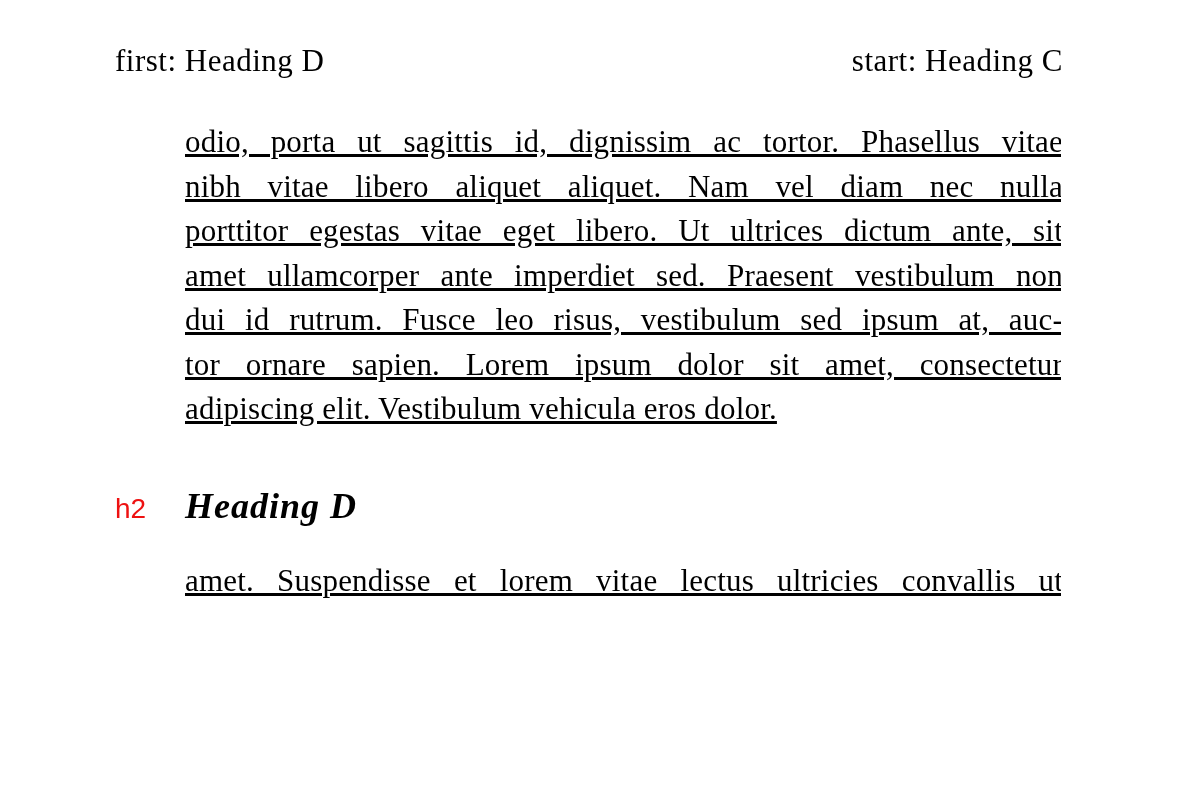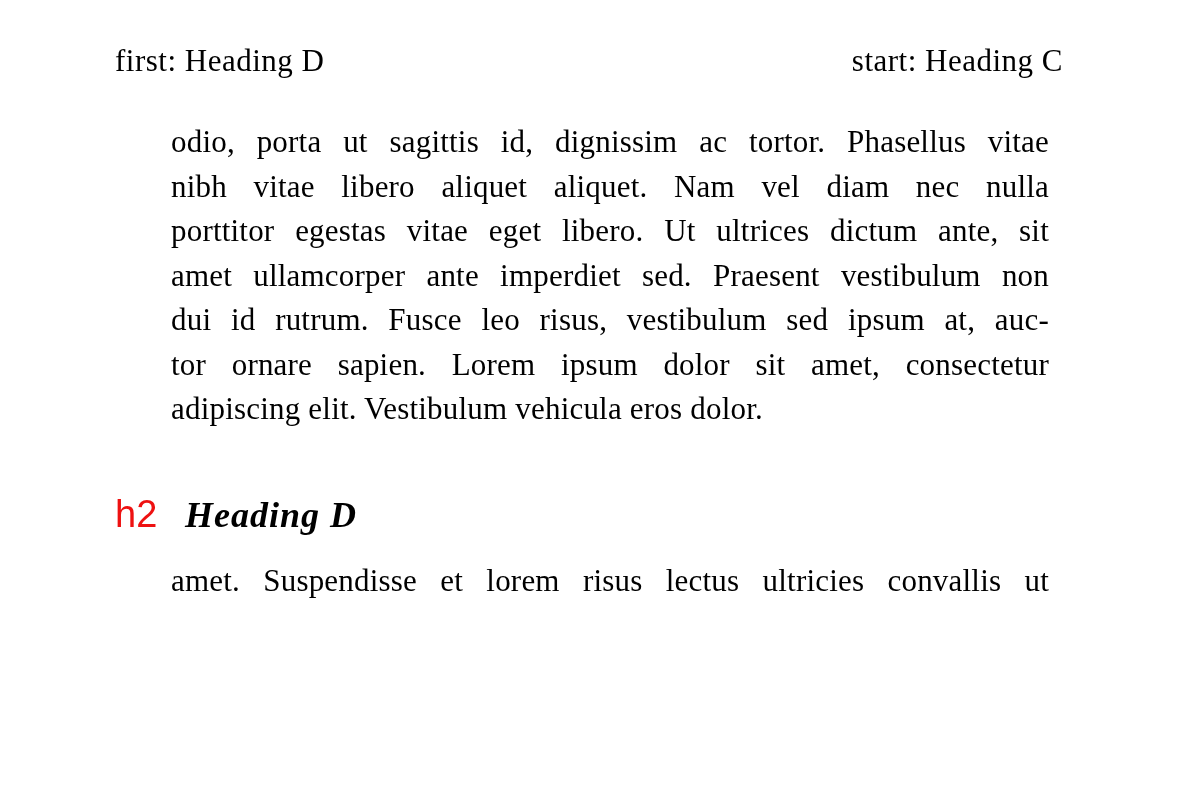--- a/index.html
+++ b/index.html
@@ -35,11 +35,12 @@
   
   .para {
     position: absolute;
-    left: 171px;
+    left: 185px;
     width: 878px;
     font-size: 31px;
     line-height: 44.5px;
     letter-spacing: 0.2px;
+    text-decoration: underline;
   }
   .para-top { top: 120px; }
   .para-bottom { top: 559px; }

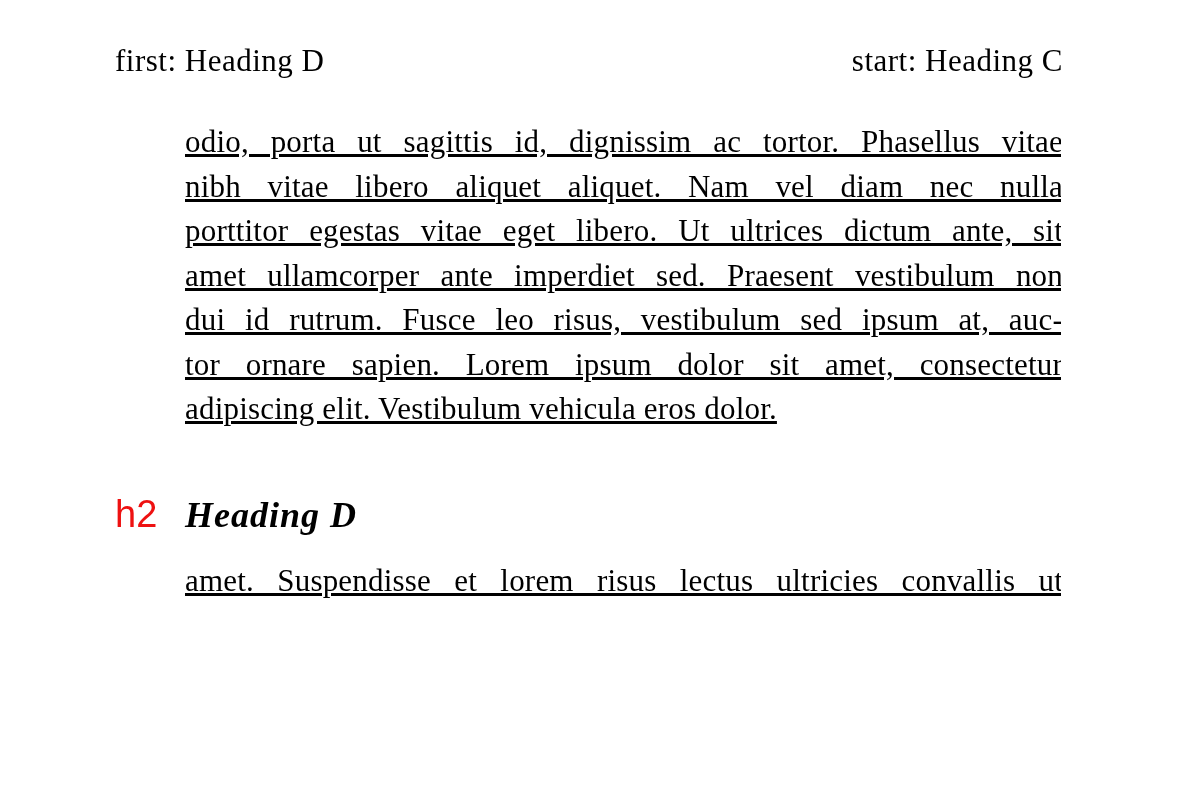--- a/index.html
+++ b/index.html
@@ -68,7 +68,7 @@
     display: inline-block;
     width: 70px;
     font-family: "Liberation Sans", sans-serif;
-    font-size: 38px;
+    font-size: 28px;
     color: #ee1111;
     line-height: 1;
     margin-top: 8px;

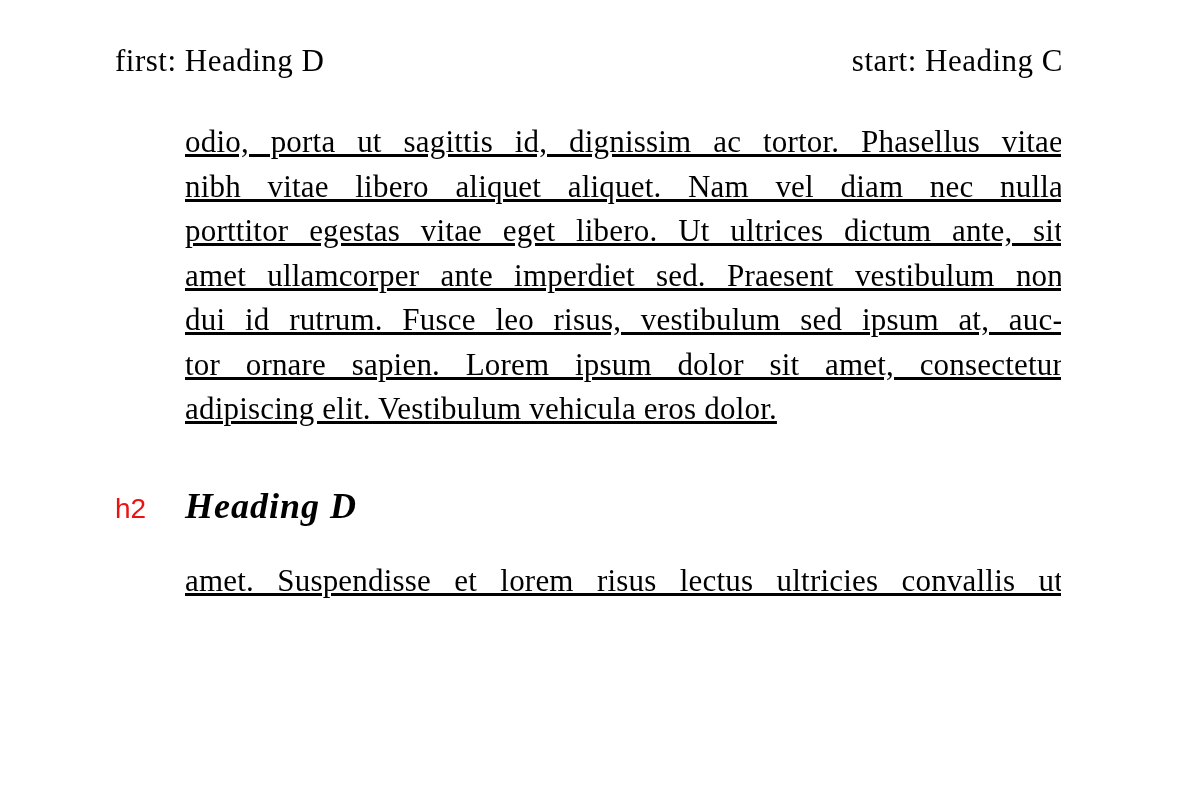--- a/index.html
+++ b/index.html
@@ -108,7 +108,7 @@
   </div>
 
   <div class="para para-bottom">
-    <div class="jline">amet. Suspendisse et lorem risus lectus ultricies convallis ut</div>
+    <div class="jline">amet. Suspendisse et lorem vitae lectus ultricies convallis ut</div>
   </div>
 
 </div>

